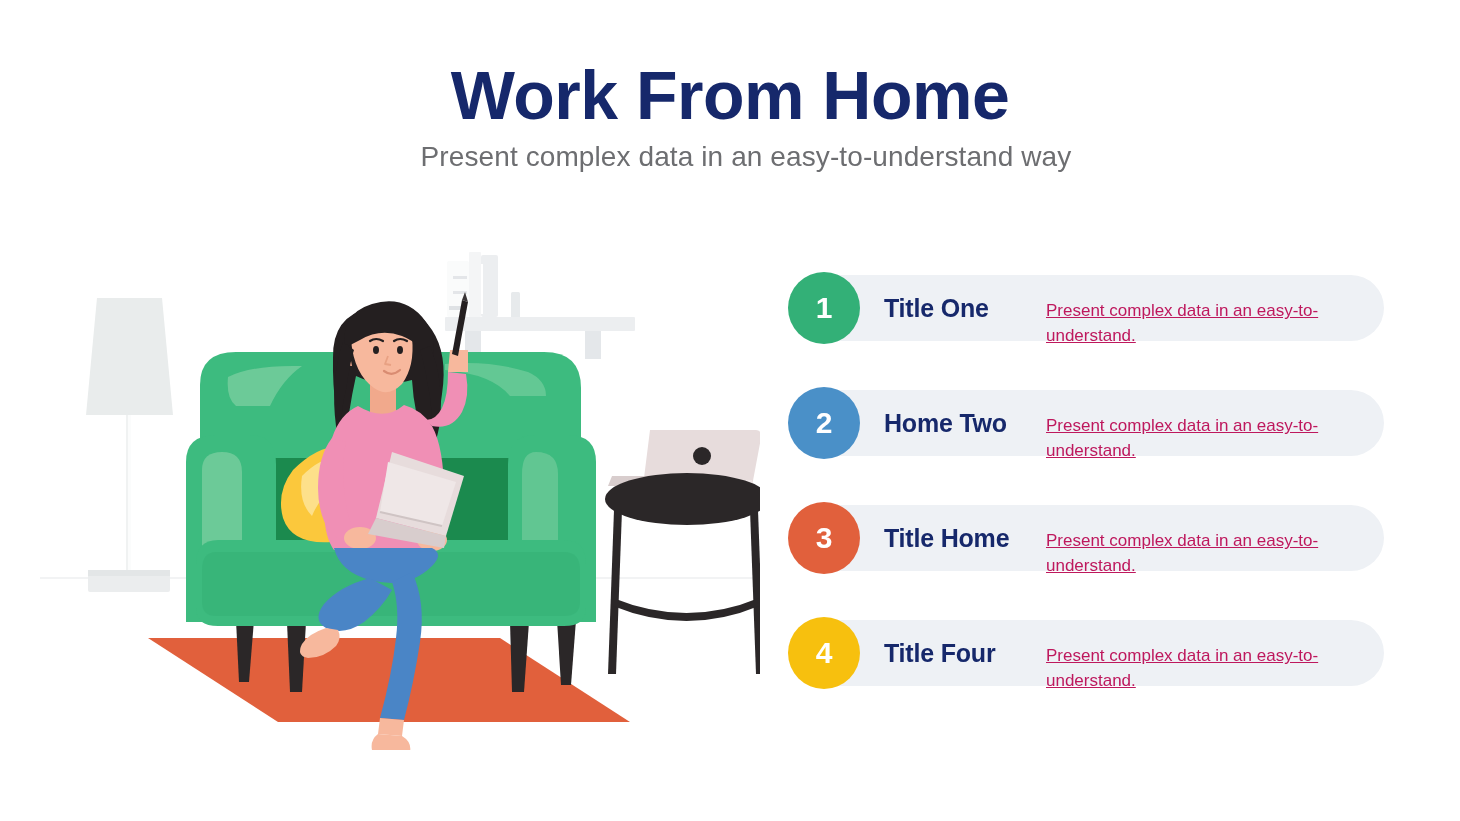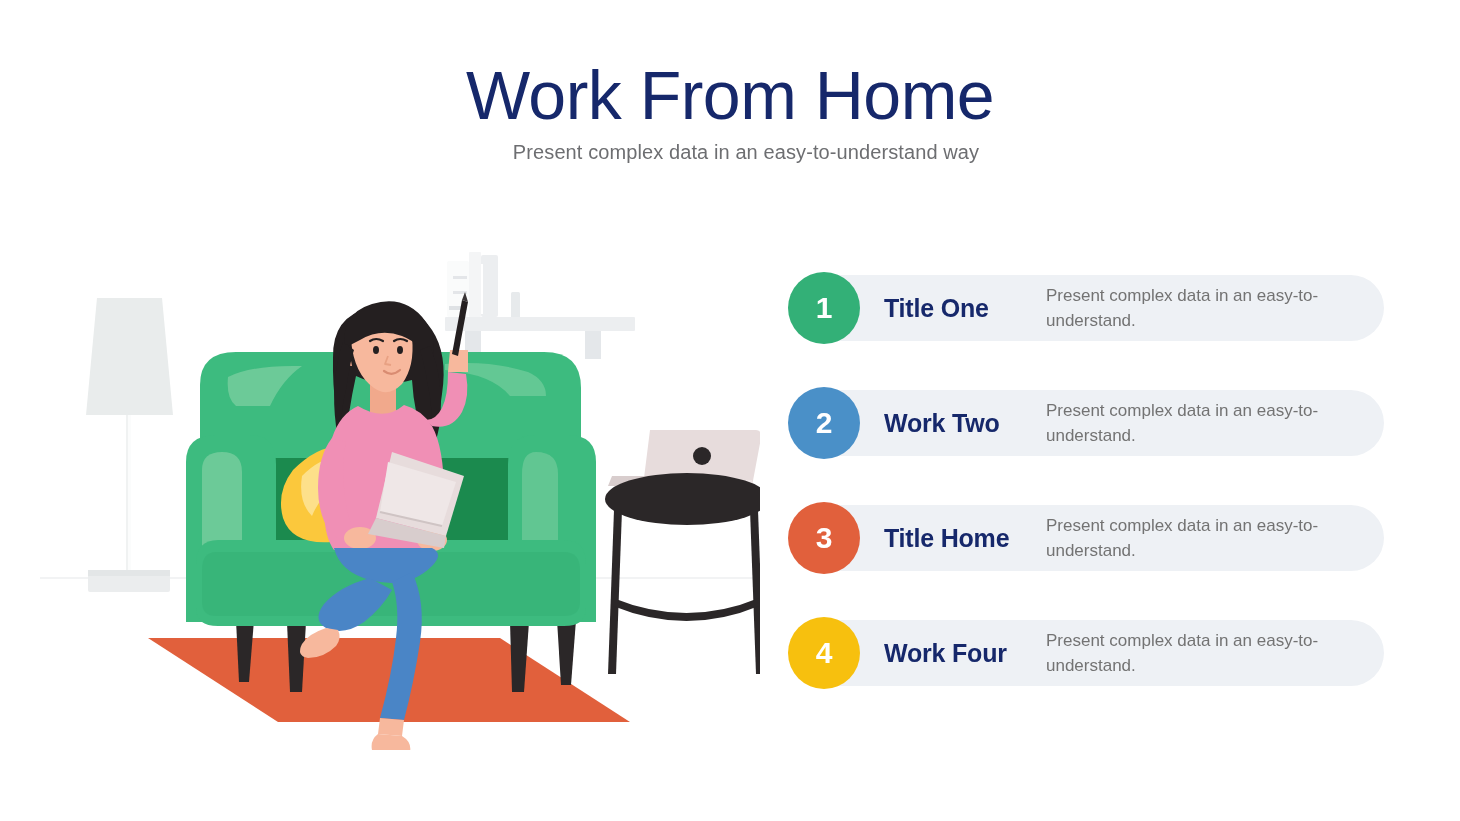--- a/index.html
+++ b/index.html
@@ -26,7 +26,7 @@
   }
   #slide-title {
     font-size: 68px;
-    font-weight: normal;
+    font-weight: bold;
     color: #16286b;
     letter-spacing: -0.5px;
     line-height: 1.05;

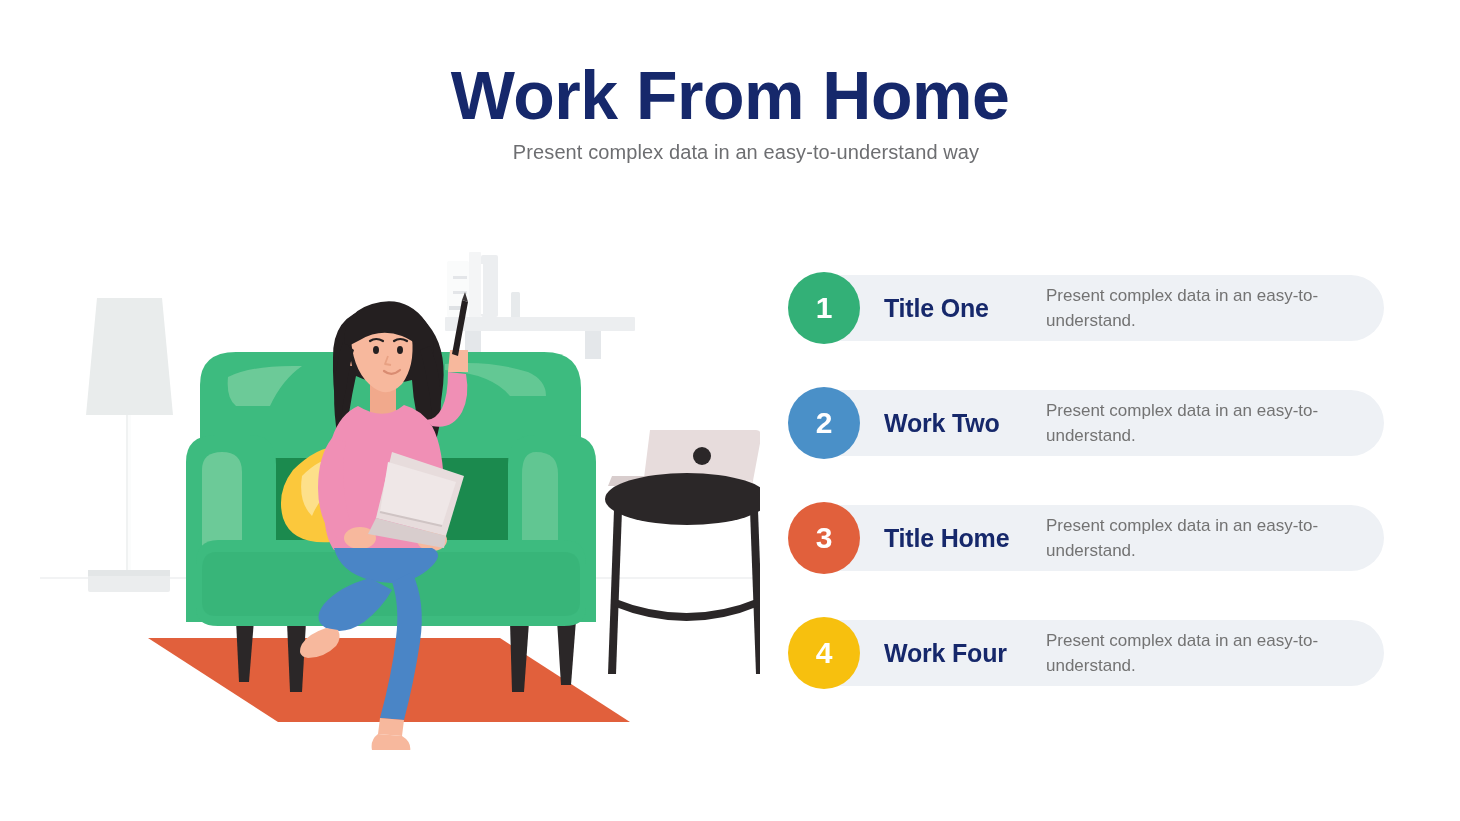--- a/index.html
+++ b/index.html
@@ -33,7 +33,7 @@
     margin: 0;
   }
   #slide-subtitle {
-    font-size: 20px;
+    font-size: 28px;
     color: #6d6e71;
     margin-top: 10px;
     letter-spacing: 0.1px;

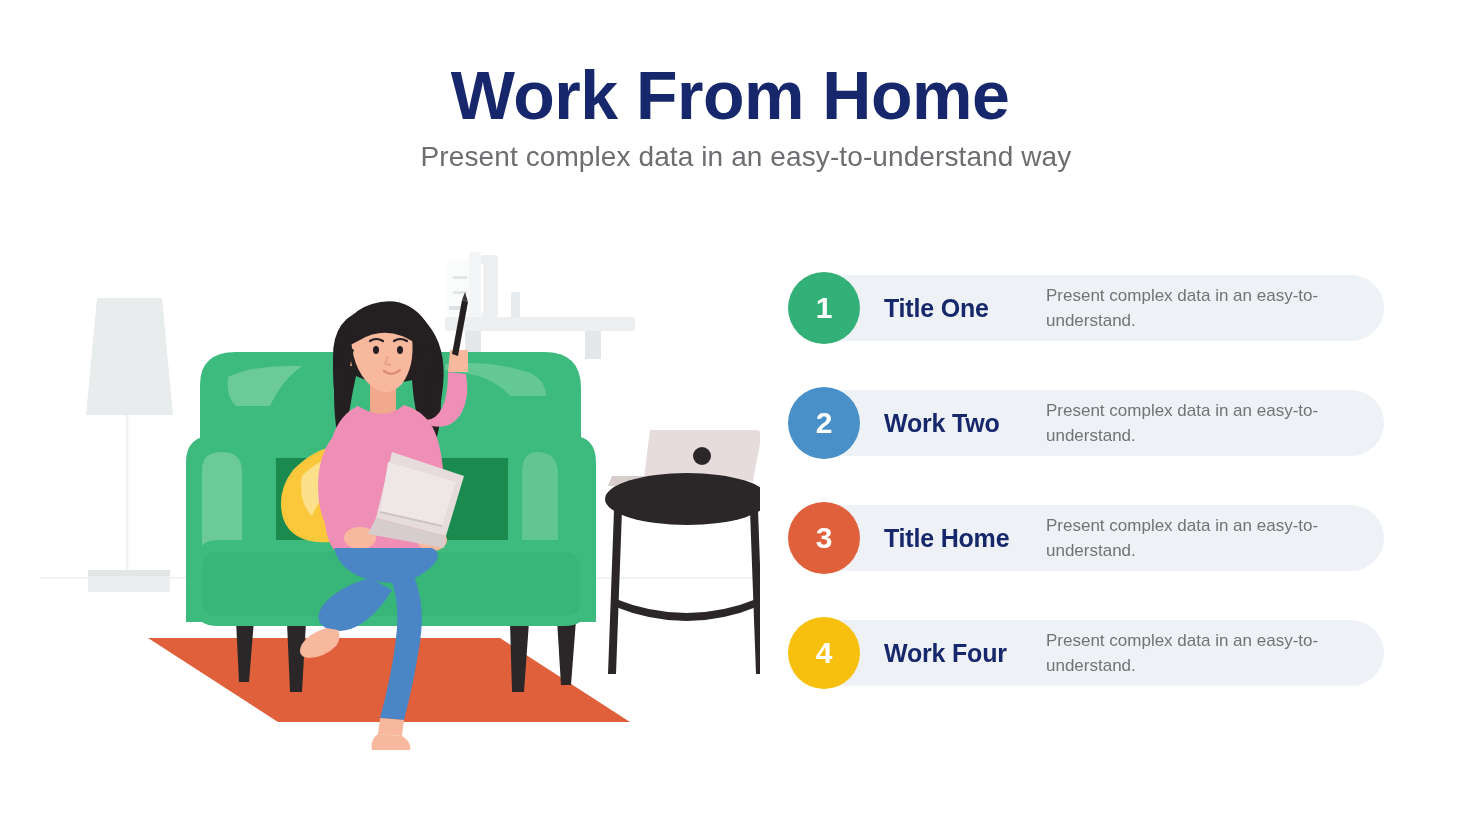--- a/index.html
+++ b/index.html
@@ -104,14 +104,15 @@
   .step-desc {
     position: absolute;
     left: 258px;
-    top: 1px;
+    top: 16px;
     height: 72px;
     width: 320px;
     display: flex;
     align-items: center;
     font-size: 17px;
     line-height: 1.45;
-    color: #737373;
+    color: #be185d;
+    text-decoration: underline;
   }
 </style>
 </head>

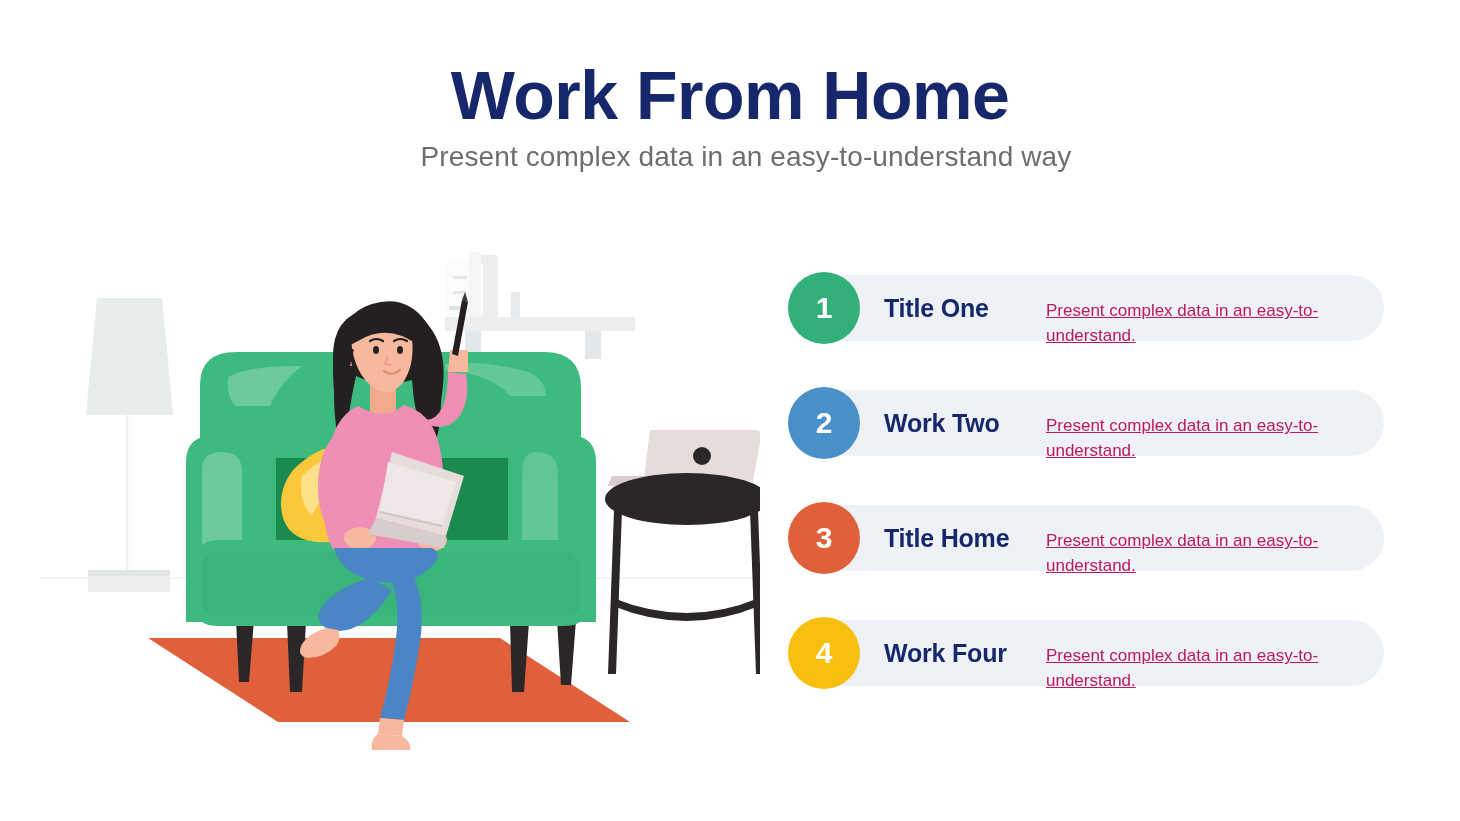--- a/index.html
+++ b/index.html
@@ -270,7 +270,7 @@
   <div class="step-row">
     <div class="step-pill" style="background: rgb(238, 241, 245);"></div>
     <div class="step-badge" style="background: rgb(74, 144, 200);">2</div>
-    <div class="step-title">Work Two</div>
+    <div class="step-title">Home Two</div>
     <div class="step-desc">Present complex data in an easy-to-understand.</div>
   </div>
 

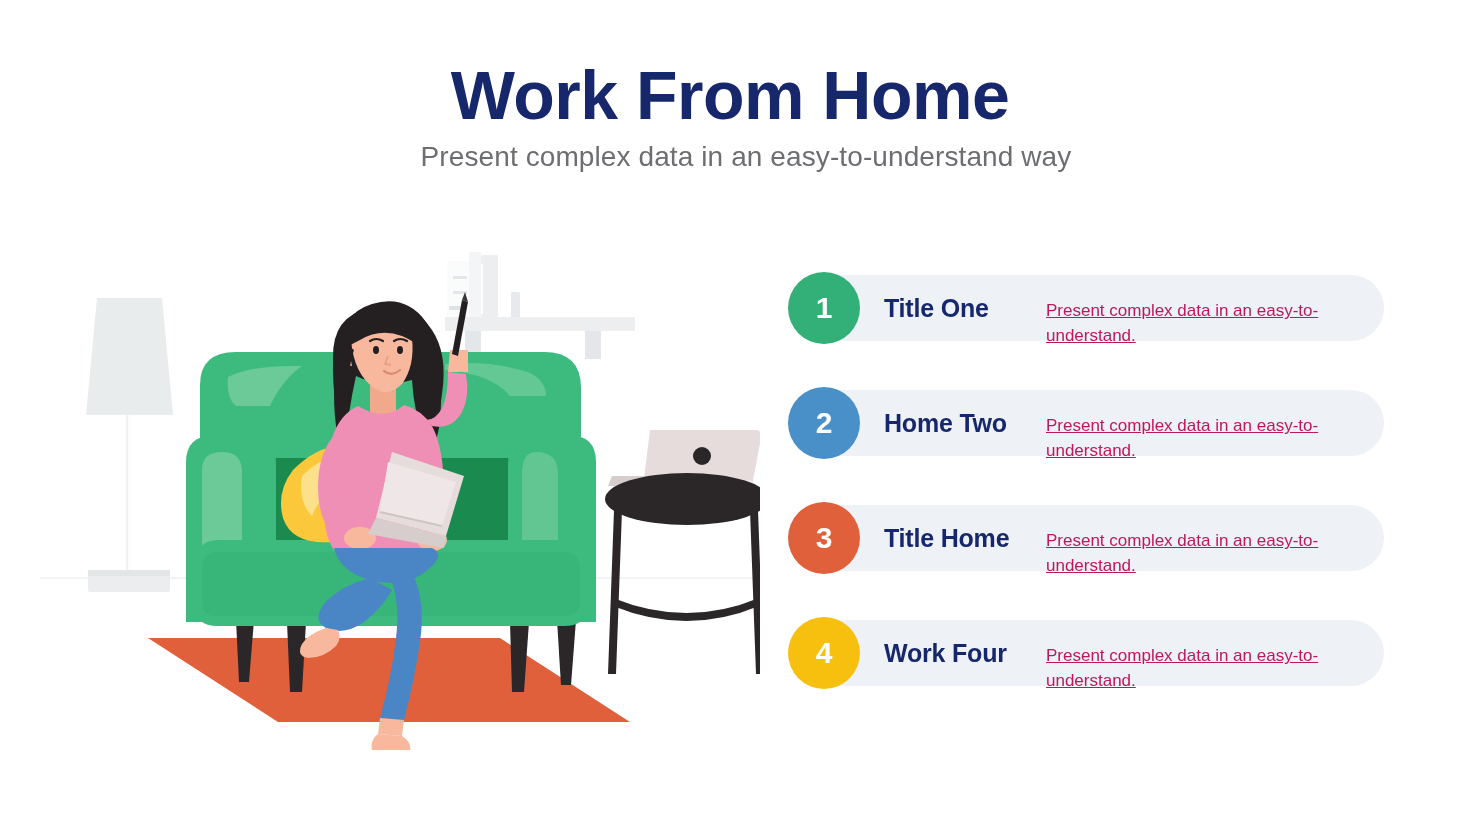--- a/index.html
+++ b/index.html
@@ -284,7 +284,7 @@
   <div class="step-row">
     <div class="step-pill" style="background: rgb(238, 241, 245);"></div>
     <div class="step-badge" style="background: rgb(247, 192, 14);">4</div>
-    <div class="step-title">Work Four</div>
+    <div class="step-title">Title Four</div>
     <div class="step-desc">Present complex data in an easy-to-understand.</div>
   </div>
 

